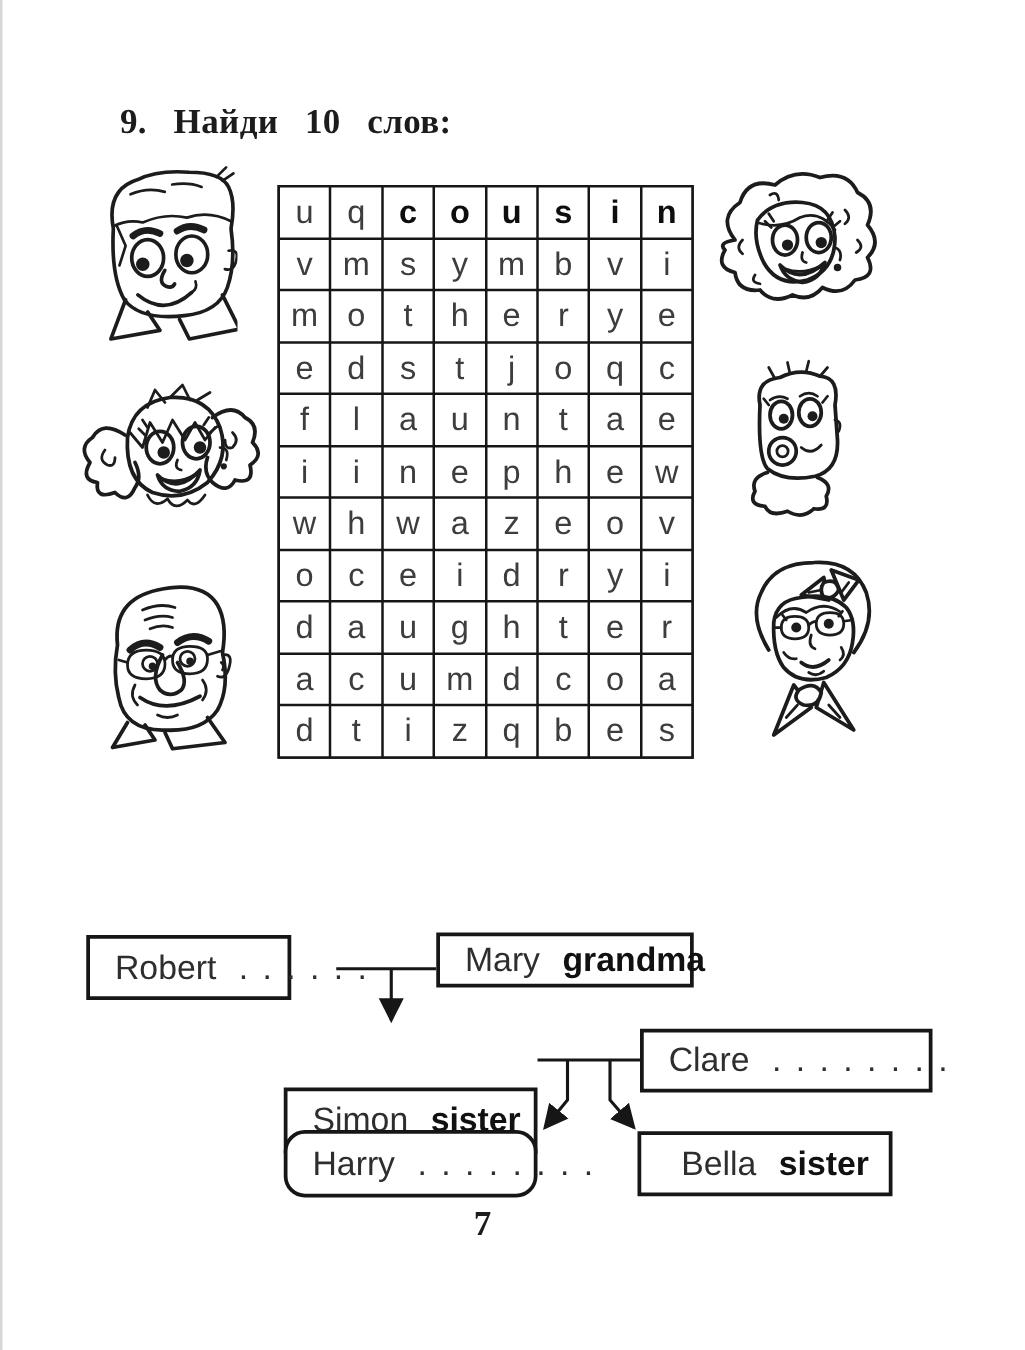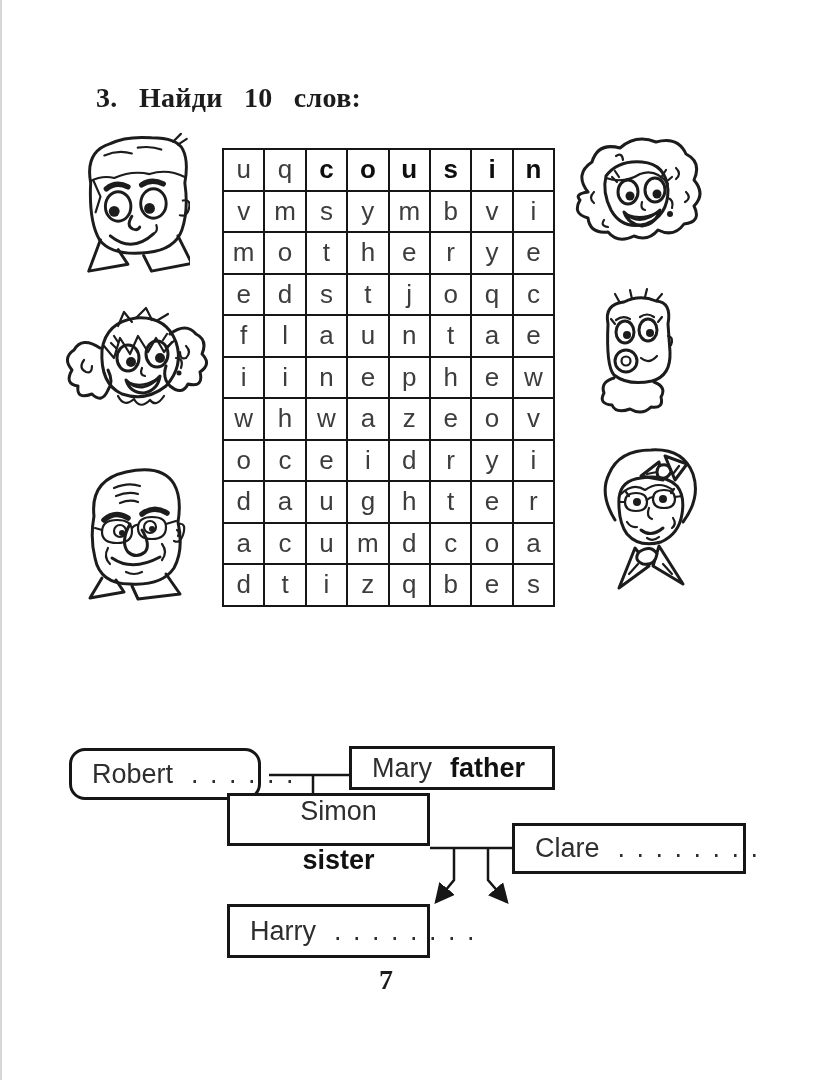--- a/index.html
+++ b/index.html
@@ -78,7 +78,7 @@
 <div class="page">
   <div class="scan-edge"></div>
 
-  <div class="task5-title">3. Найди 10 слов:</div>
+  <div class="task5-title">9. Найди 10 слов:</div>
 
   <div class="word-grid">
       <div class="cell">u</div>

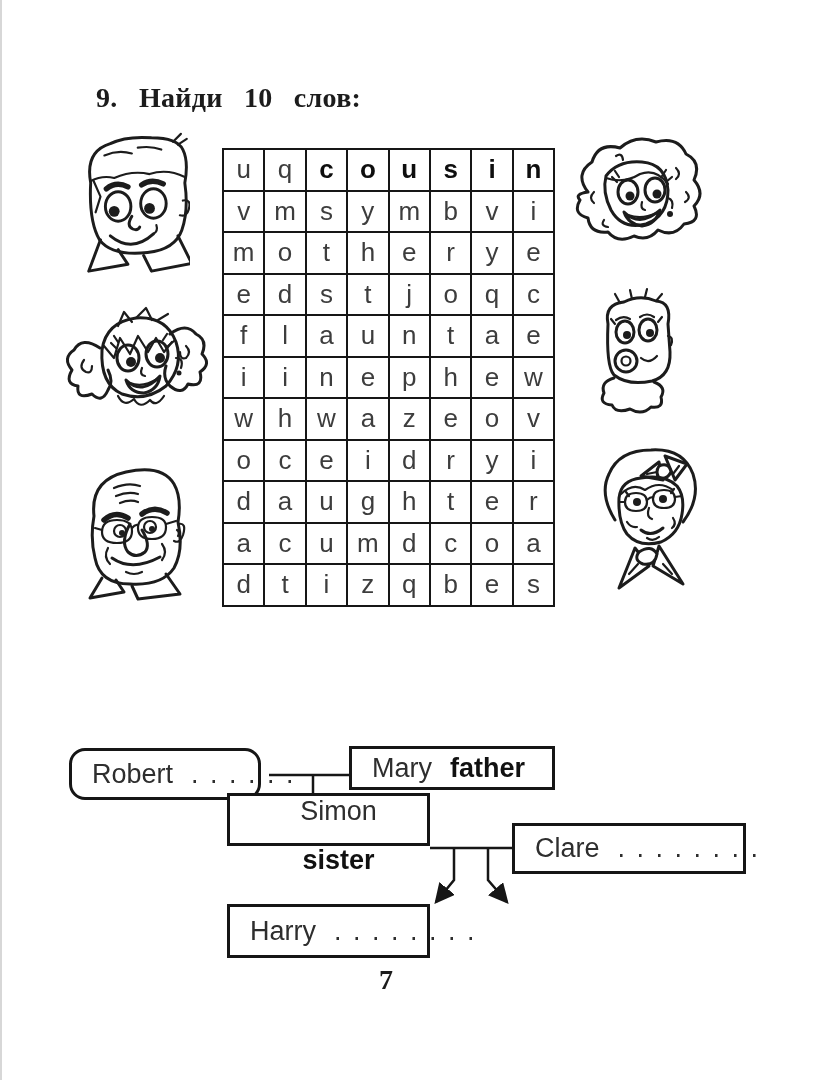--- a/index.html
+++ b/index.html
@@ -42,7 +42,7 @@
   }
   .tbox .tvalue.bold{font-weight:bold;color:#111111;}
   .tbox .tvalue.dots{letter-spacing:2px;color:#2e2e2e;}
-  #box-robert{left:69px; top:748px;width:192px;height:52px;border-radius:16px;}
+  #box-robert{left:69px; top:748px;width:164px;height:52px;}
   #box-mary  {left:349px;top:746px;width:206px;height:44px;}
   #box-simon {left:227px;top:793px;width:203px;height:53px;flex-direction:column;}
   #box-clare {left:512px;top:823px;width:234px;height:51px;}

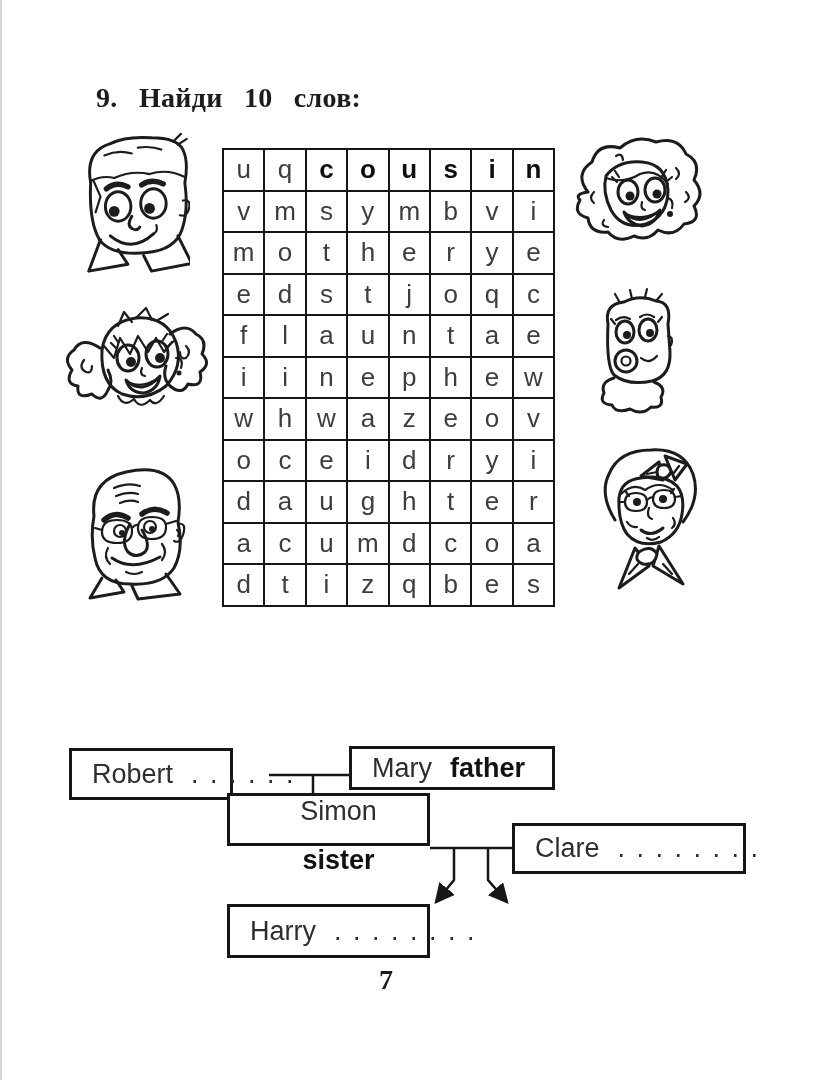--- a/index.html
+++ b/index.html
@@ -322,7 +322,7 @@
   </div>
   <div class="tbox" id="box-mary">
     <span class="tname">Mary</span>
-    <span class="tvalue bold">father</span>
+    <span class="tvalue bold">grandma</span>
   </div>
   <div class="tbox" id="box-simon">
     <span class="tname">Simon</span>

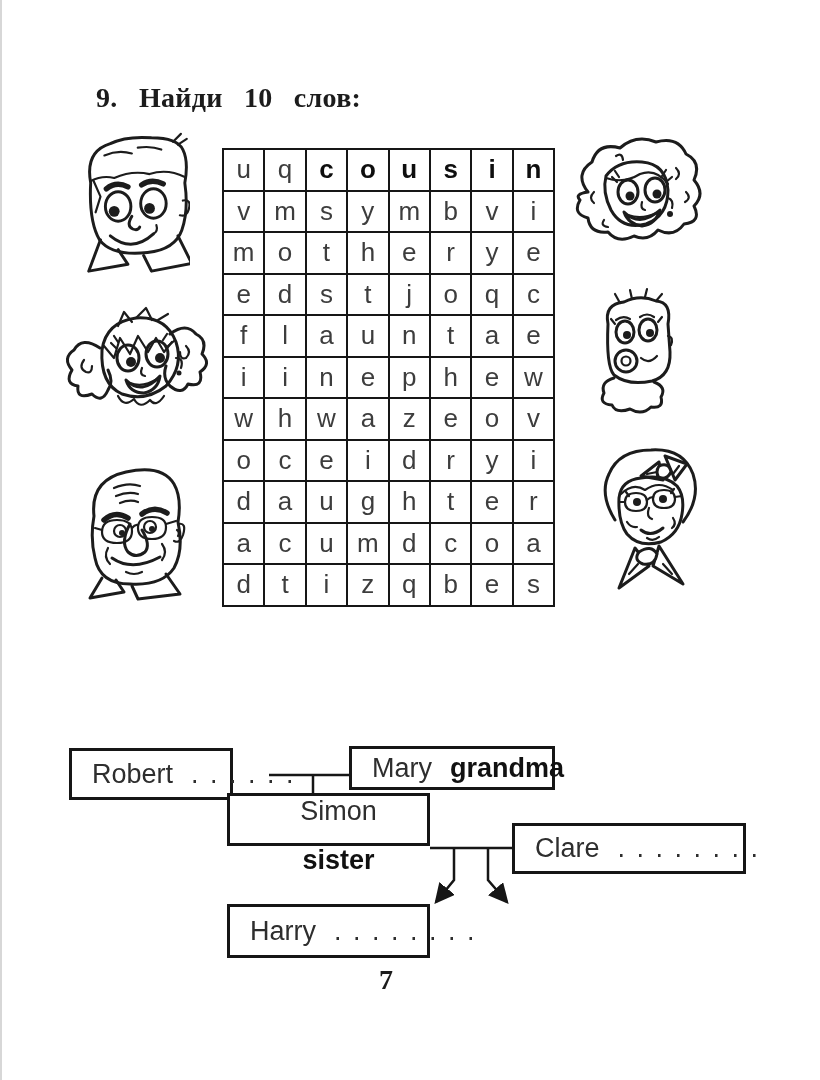--- a/index.html
+++ b/index.html
@@ -44,7 +44,7 @@
   .tbox .tvalue.dots{letter-spacing:2px;color:#2e2e2e;}
   #box-robert{left:69px; top:748px;width:164px;height:52px;}
   #box-mary  {left:349px;top:746px;width:206px;height:44px;}
-  #box-simon {left:227px;top:793px;width:203px;height:53px;flex-direction:column;}
+  #box-simon {left:227px;top:870px;width:203px;height:53px;}
   #box-clare {left:512px;top:823px;width:234px;height:51px;}
   #box-harry {left:227px;top:904px;width:203px;height:54px;}
   #box-bella {left:510px;top:905px;width:204px;height:52px;padding-left:32px;}

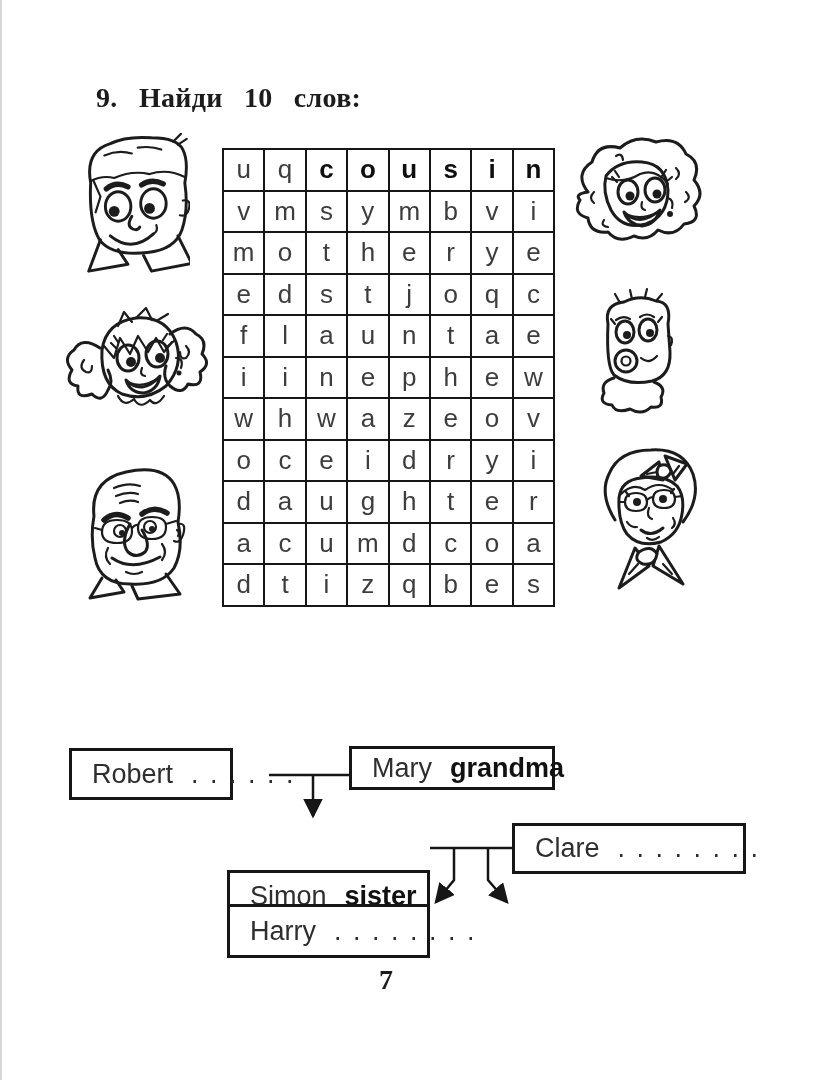--- a/index.html
+++ b/index.html
@@ -46,7 +46,7 @@
   #box-mary  {left:349px;top:746px;width:206px;height:44px;}
   #box-simon {left:227px;top:870px;width:203px;height:53px;}
   #box-clare {left:512px;top:823px;width:234px;height:51px;}
-  #box-harry {left:227px;top:904px;width:203px;height:54px;}
+  #box-harry {left:227px;top:904px;width:203px;height:54px;border-radius:17px;}
   #box-bella {left:510px;top:905px;width:204px;height:52px;padding-left:32px;}
 
   

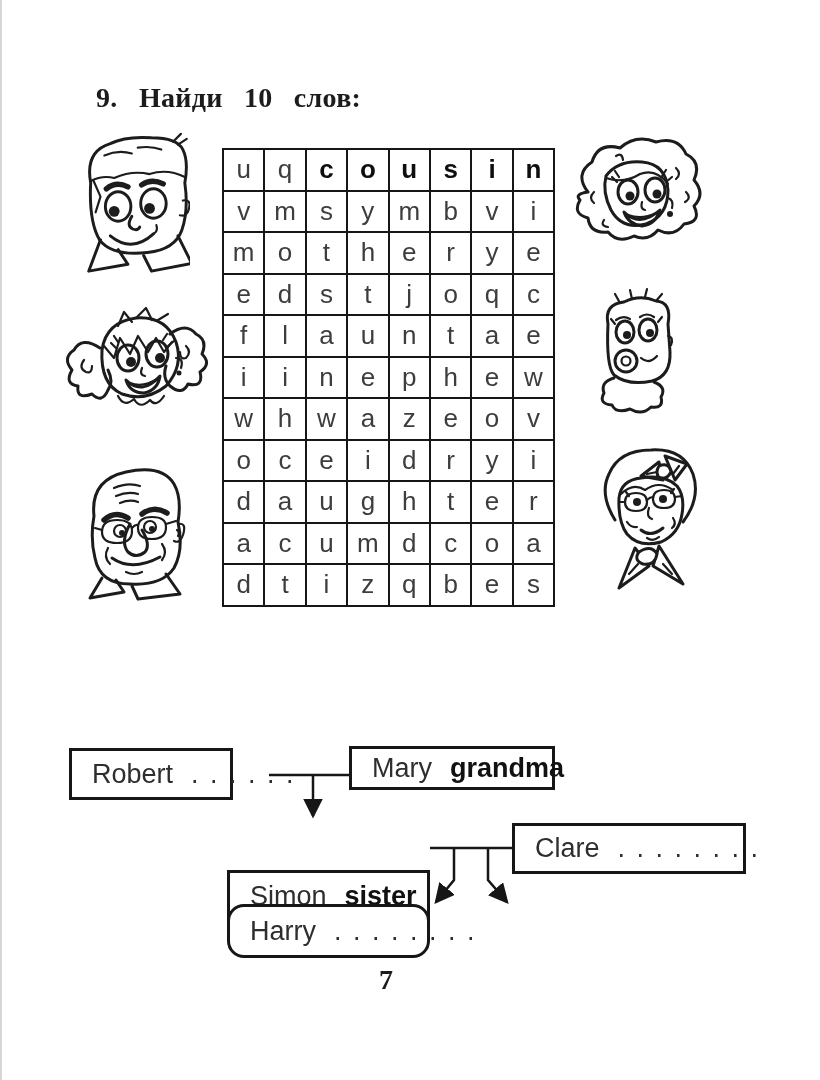--- a/index.html
+++ b/index.html
@@ -336,6 +336,10 @@
     <span class="tname">Harry</span>
     <span class="tvalue dots">. . . . . . . .</span>
   </div>
+  <div class="tbox" id="box-bella">
+    <span class="tname">Bella</span>
+    <span class="tvalue bold">sister</span>
+  </div>
 
   <div class="page-number">7</div>
 </div>

